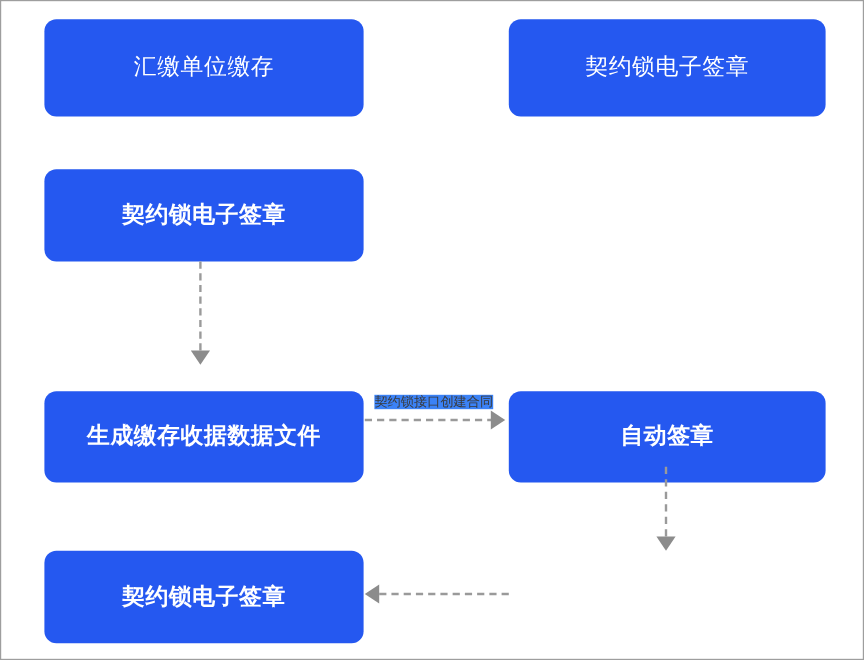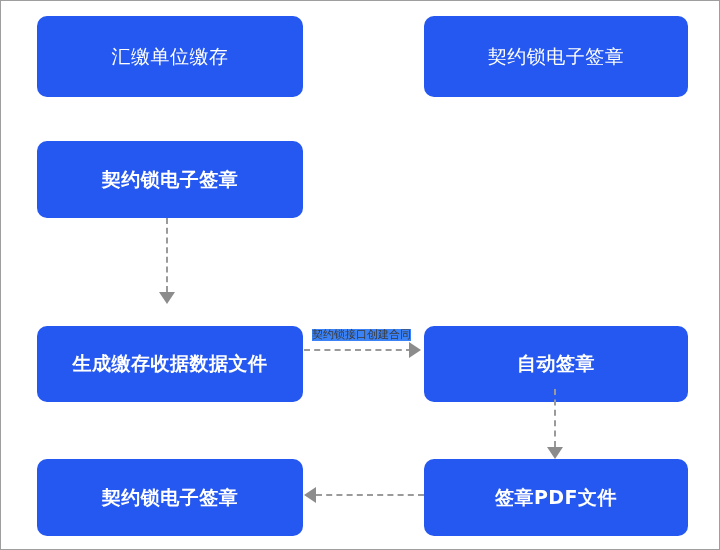--- a/index.html
+++ b/index.html
@@ -119,7 +119,6 @@
 
   <div class="node col-right row1 normal">契约锁电子签章</div>
 
-  <div class="node col-right row4 bold">签章PDF文件</div>
 
   <div class="conn" id="conn-confirm-to-generate">
     <div class="conn-line-v"></div>

